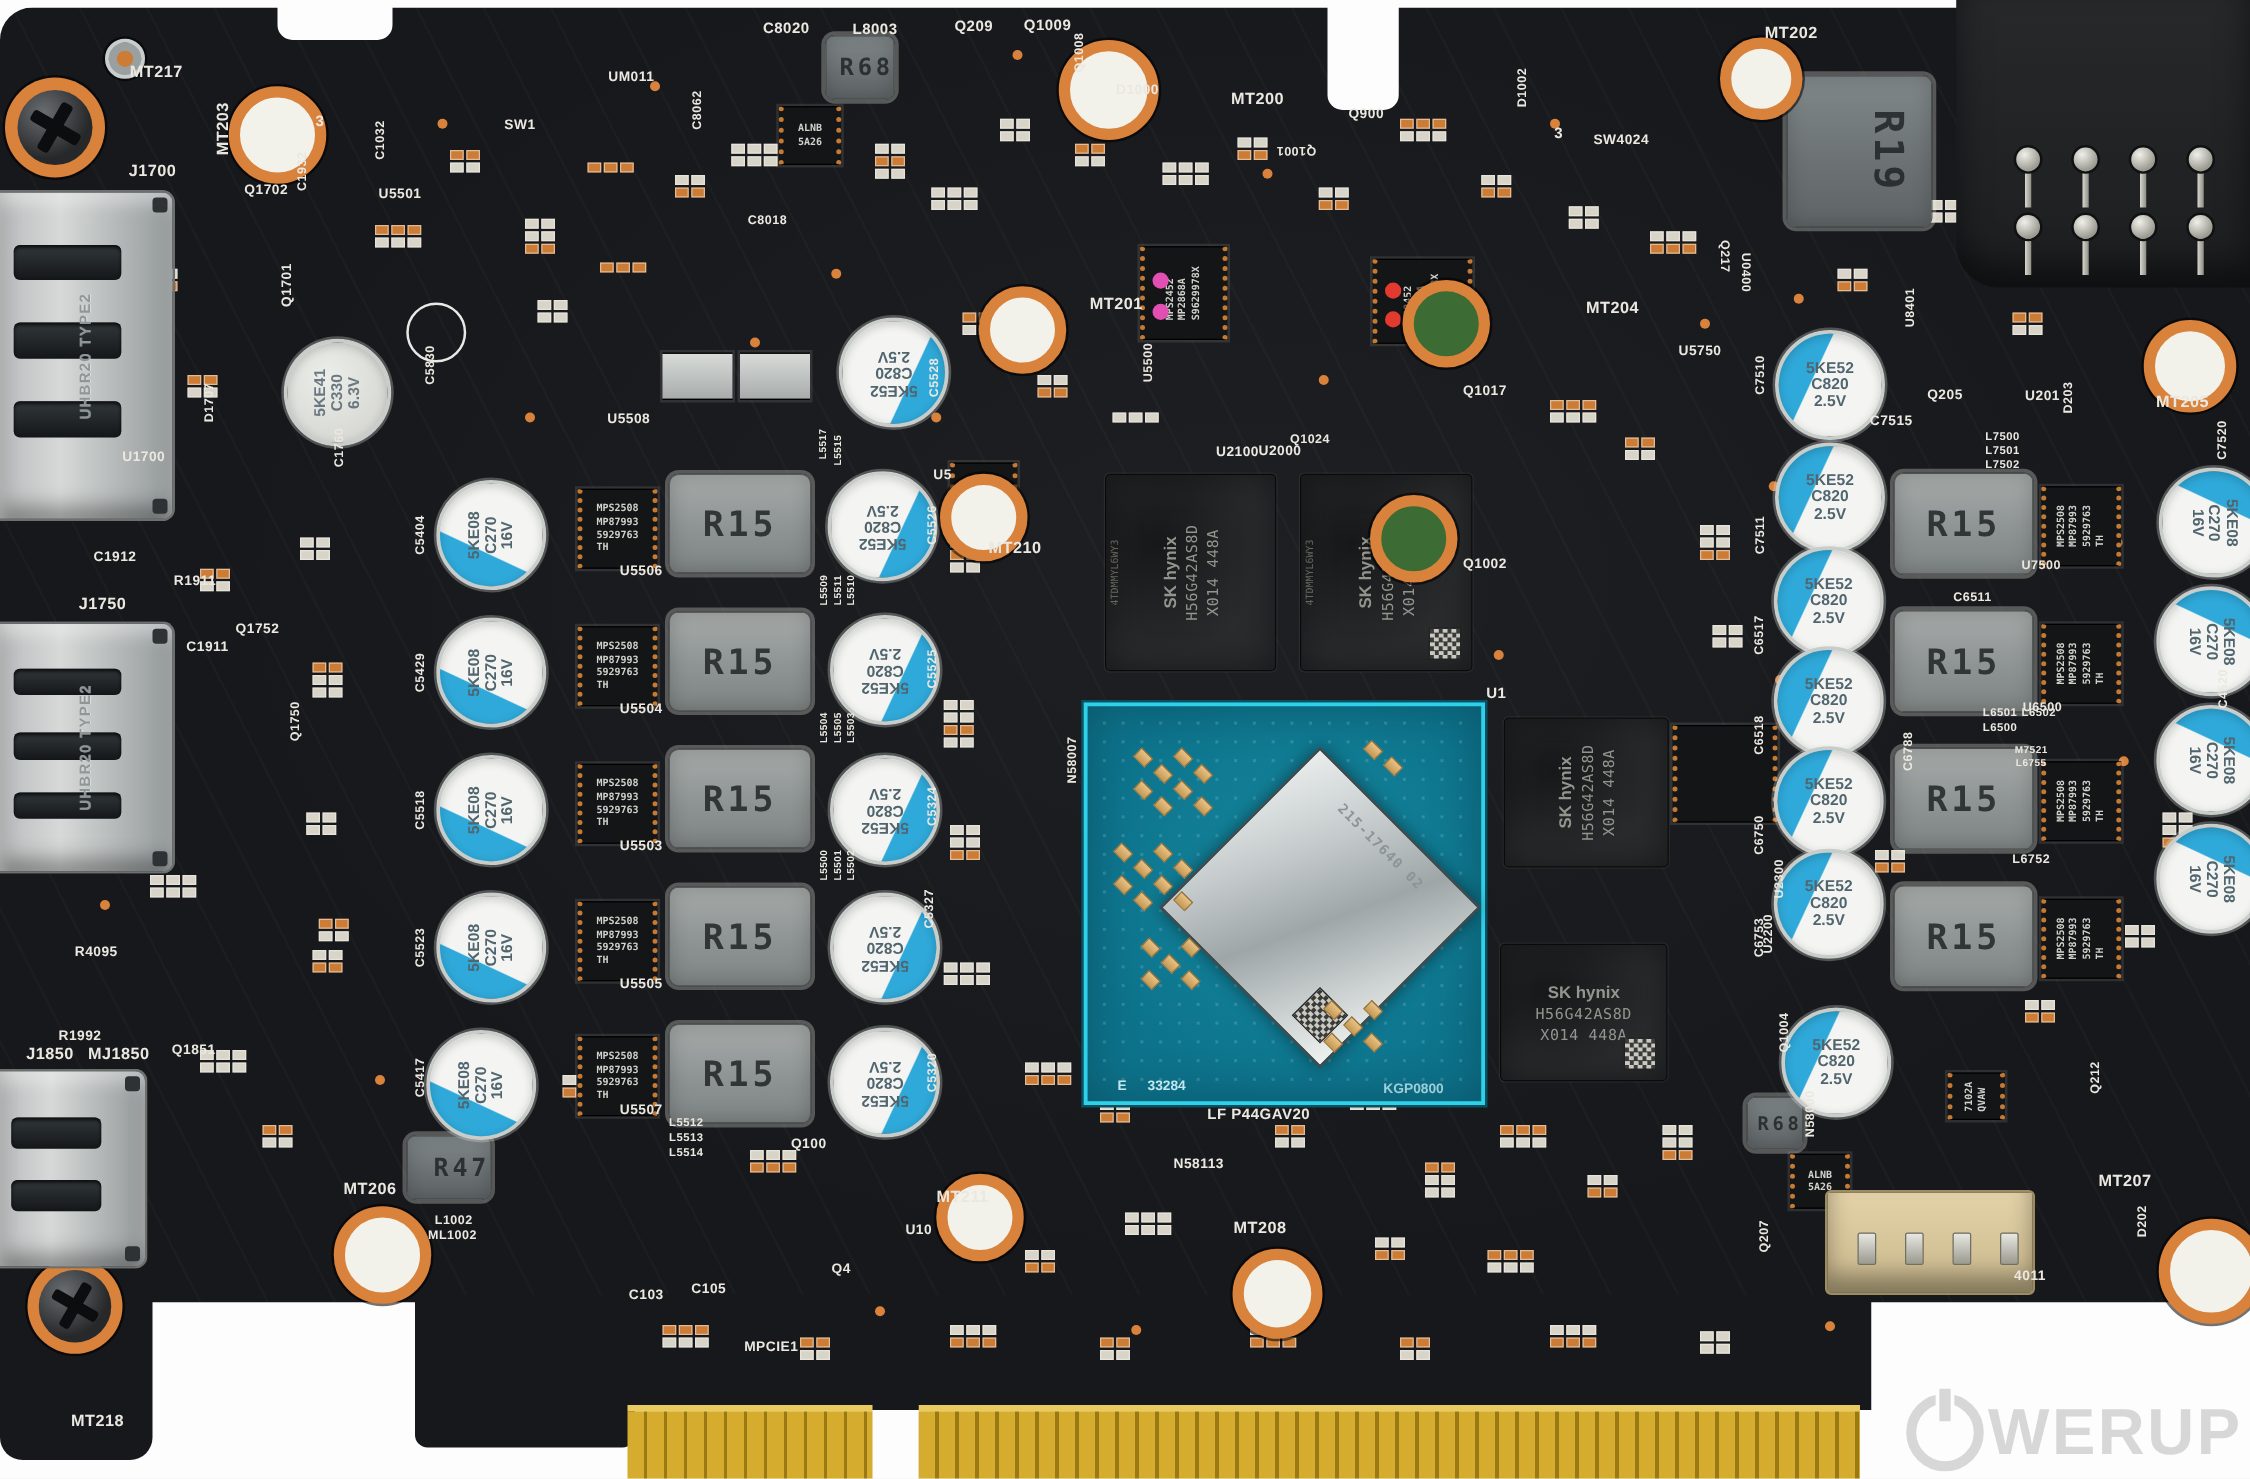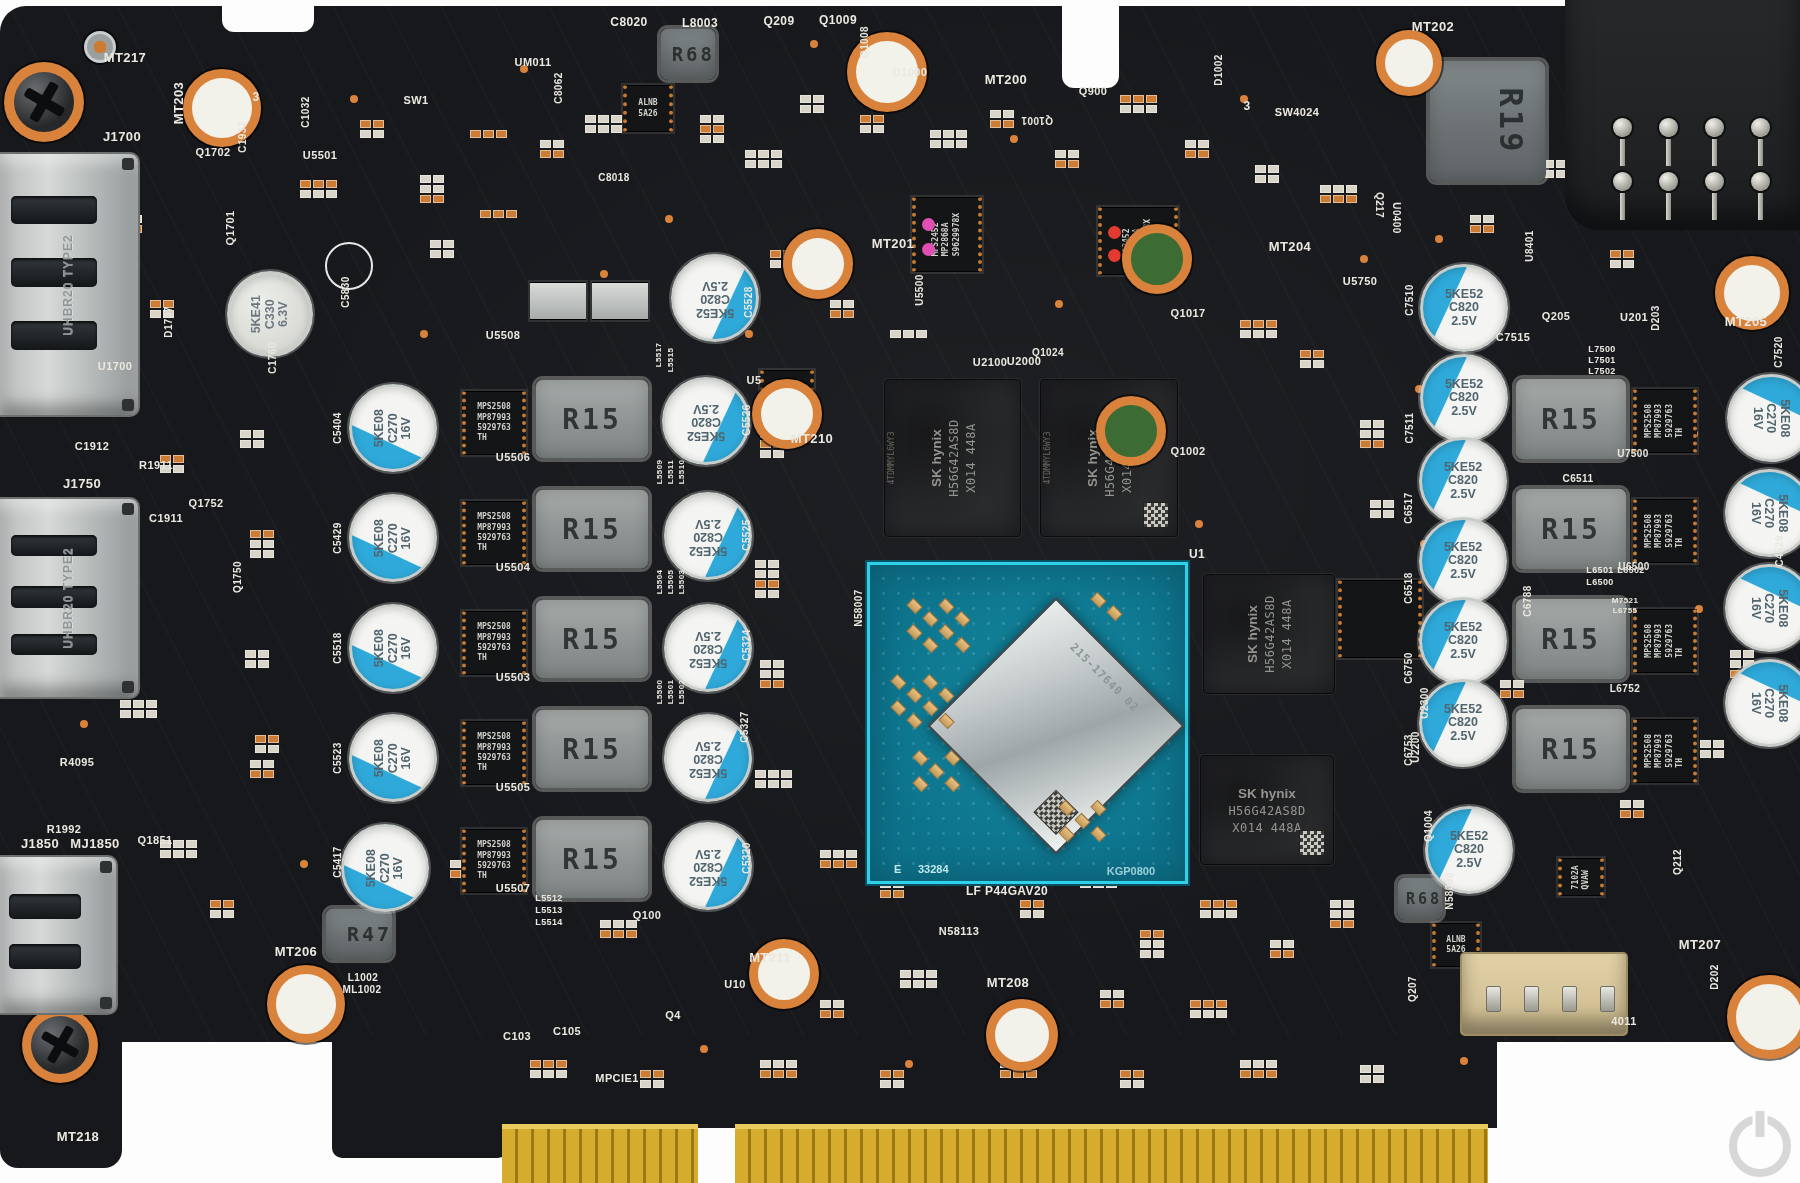--- a/index.html
+++ b/index.html
@@ -240,7 +240,7 @@
     <div class="silk" style="left: 305px; top: 112px; font-size: 10px; transform: translate(-50%, -50%) rotate(-90deg);">C1032</div>
     <div class="silk" style="left: 320px; top: 155px; font-size: 11px; transform: translate(-50%, -50%) rotate(0deg);">U5501</div>
     <div class="silk" style="left: 416px; top: 100px; font-size: 11px; transform: translate(-50%, -50%) rotate(0deg);">SW1</div>
-    <div class="silk" style="left: 519px; top: 62px; font-size: 11px; transform: translate(-50%, -50%) rotate(0deg); padding-left: 28px;">UM011</div>
+    <div class="silk" style="left: 491px; top: 62px; font-size: 11px; transform: translate(-50%, -50%) rotate(0deg); padding-left: 28px;">UM011</div>
     <div class="silk" style="left: 558px; top: 88px; font-size: 10px; transform: translate(-50%, -50%) rotate(-90deg);">C8062</div>
     <div class="silk" style="left: 629px; top: 22px; font-size: 12px; transform: translate(-50%, -50%) rotate(0deg);">C8020</div>
     <div class="silk" style="left: 700px; top: 23px; font-size: 12px; transform: translate(-50%, -50%) rotate(0deg);">L8003</div>

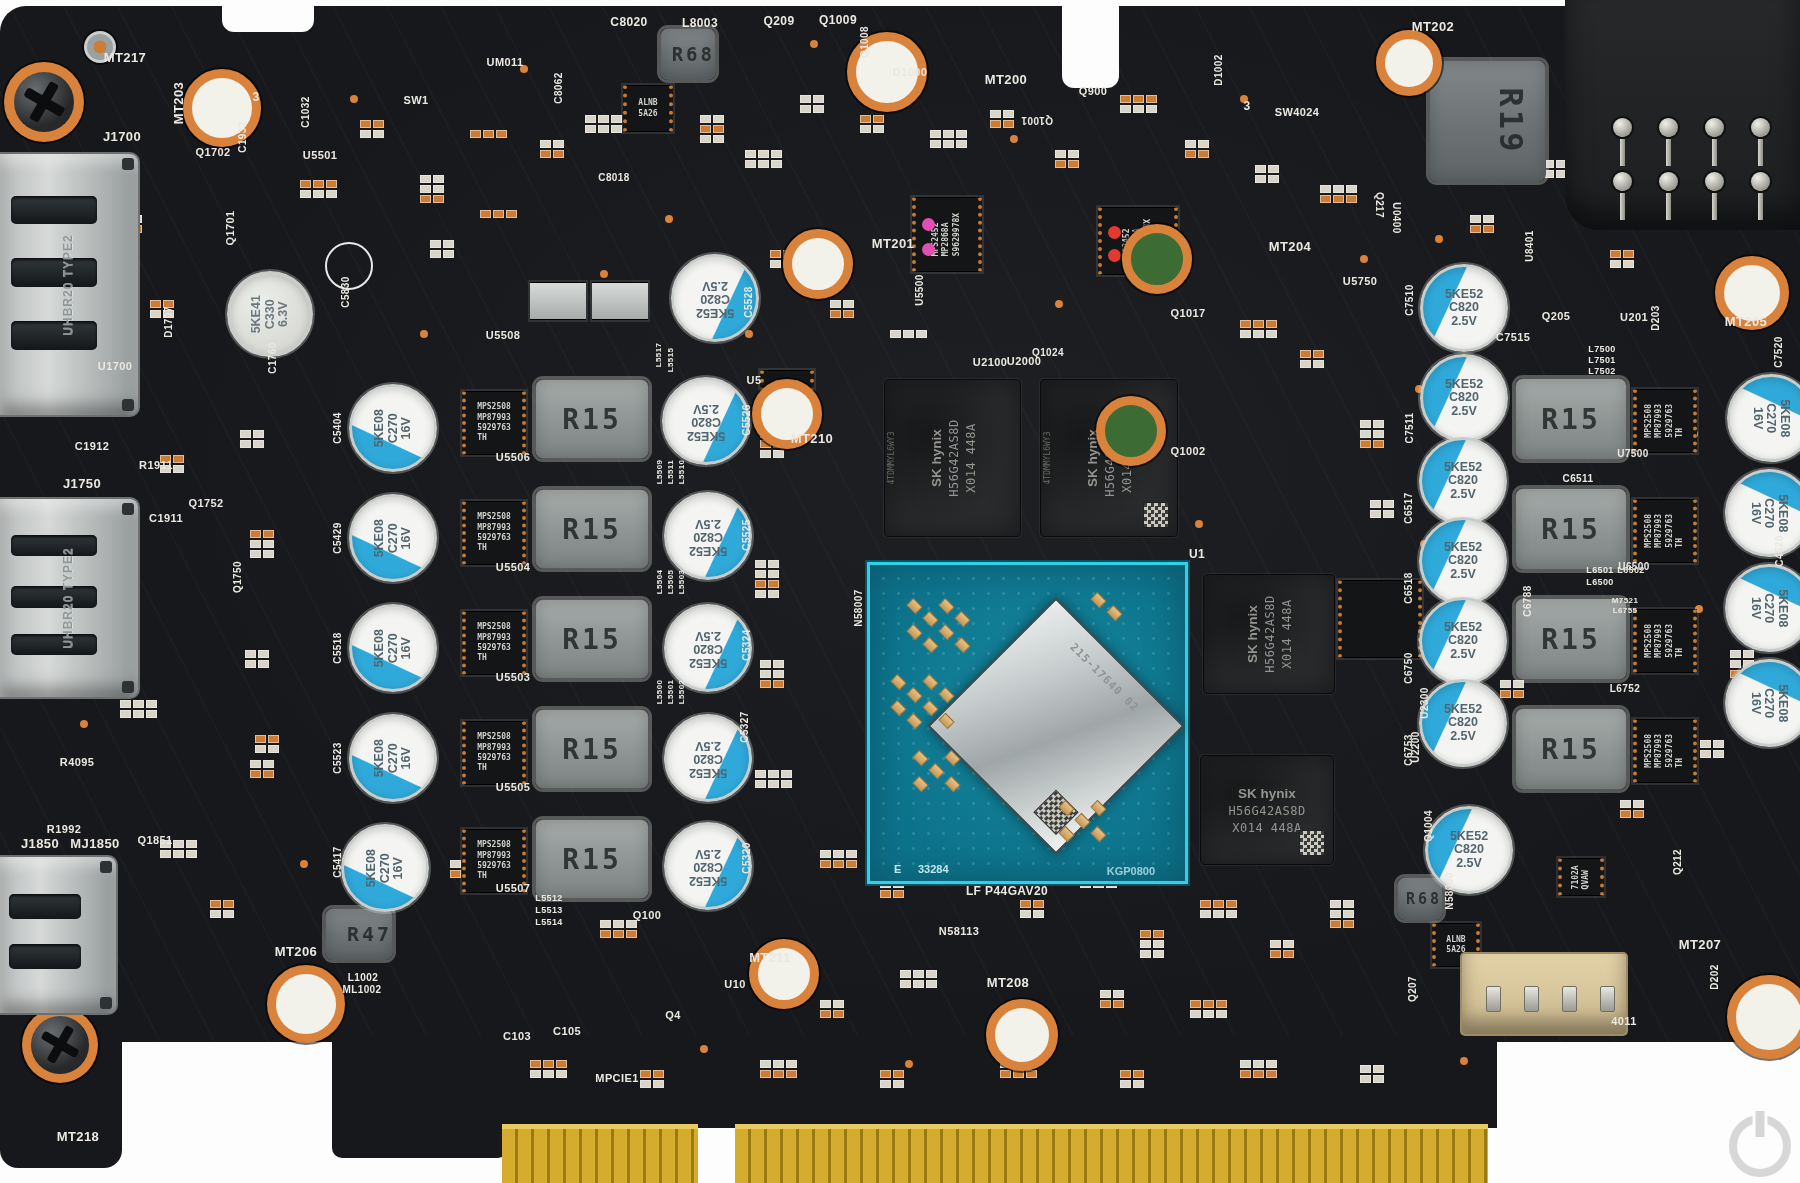--- a/index.html
+++ b/index.html
@@ -227,6 +227,7 @@
 
   <div class="wm">
     <span class="pwricon"></span>
+    <span>WERUP</span>
   </div>
 <div class="silk" style="left: 125px; top: 57px; transform: translate(-50%, -50%) rotate(0deg);">MT217</div>
     <div class="silk" style="left: 178px; top: 103px; transform: translate(-50%, -50%) rotate(-90deg);">MT203</div>

